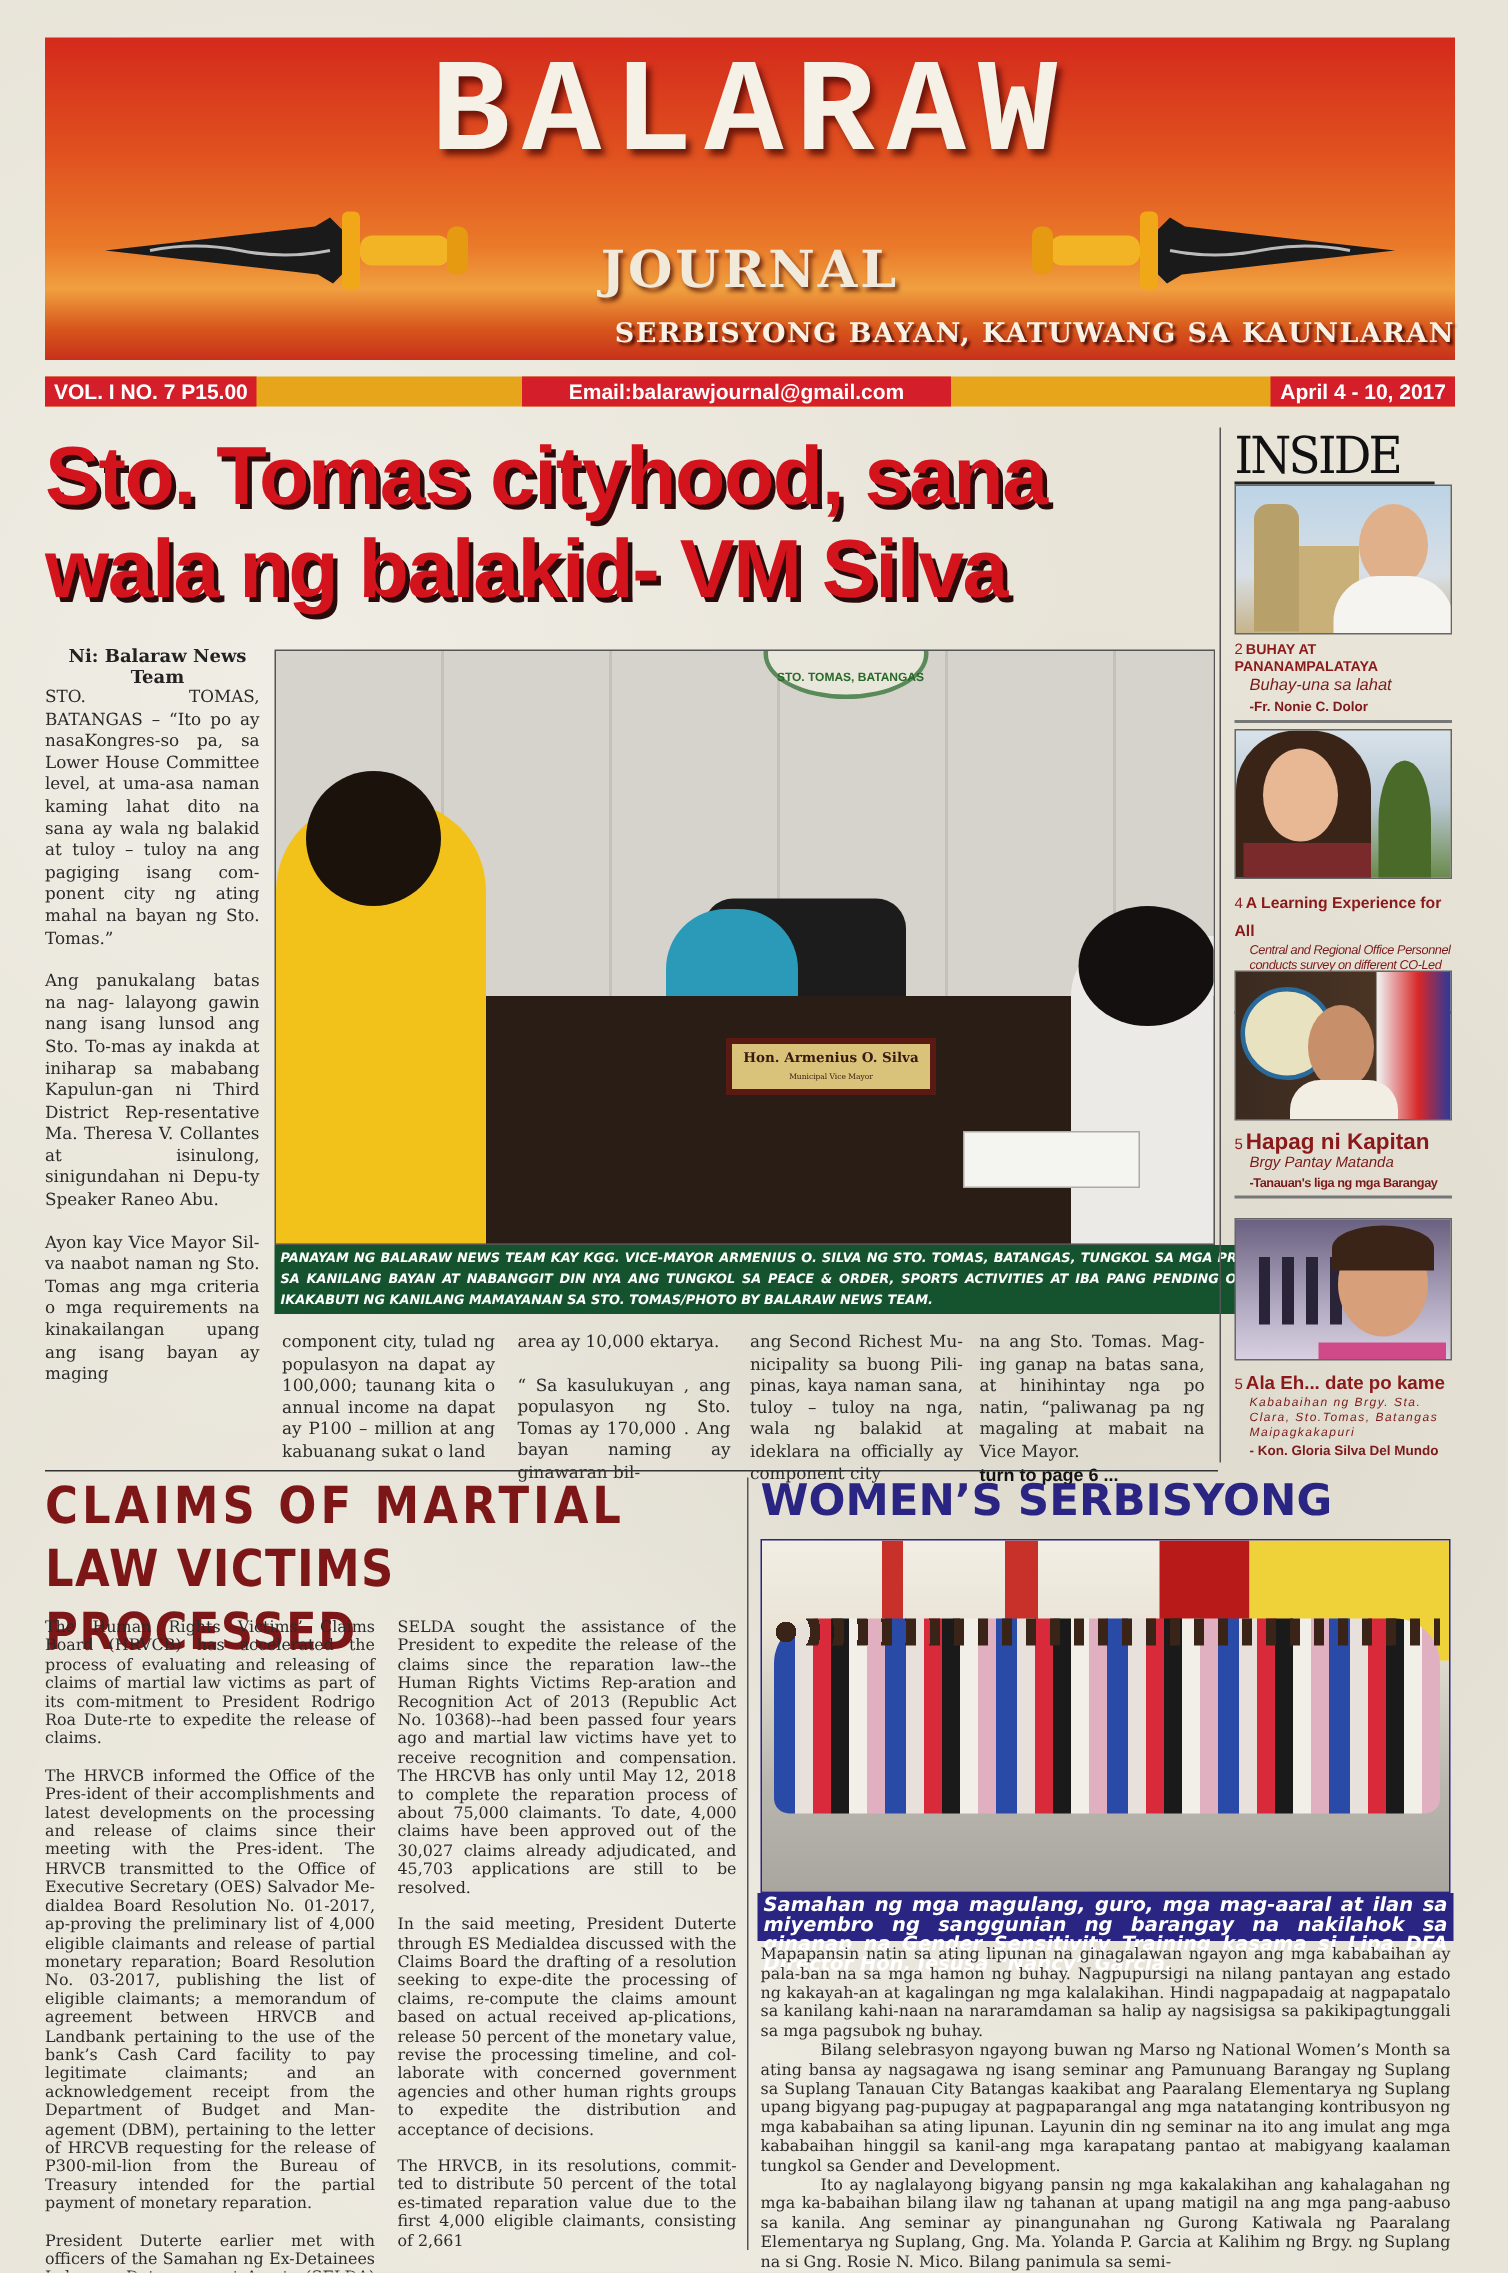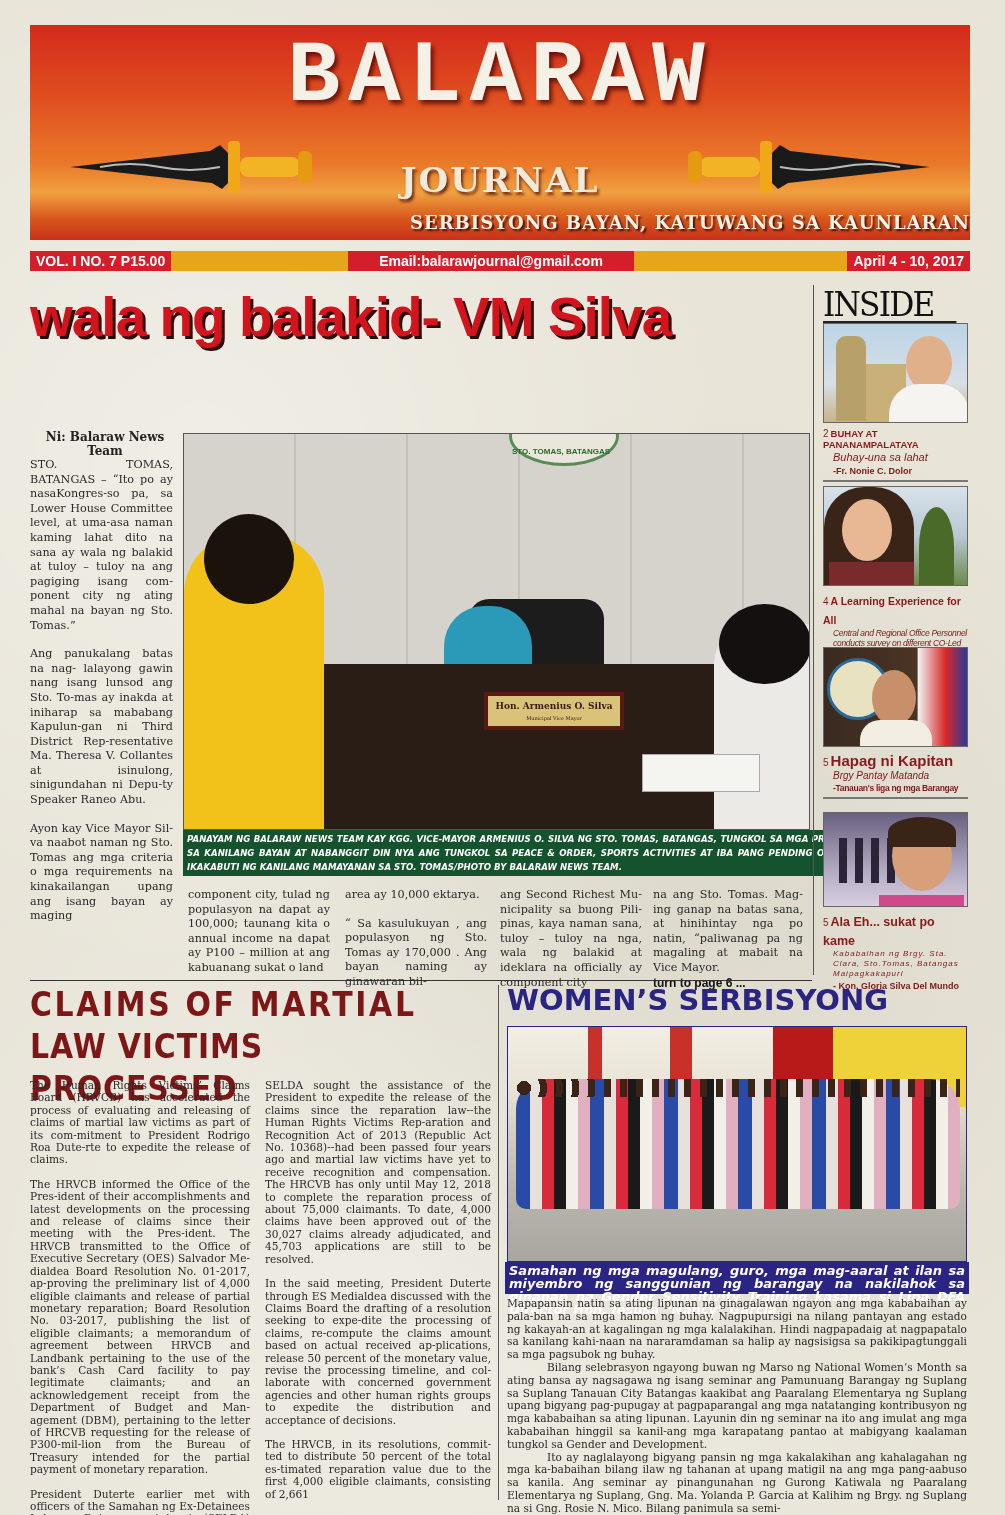--- a/index.html
+++ b/index.html
@@ -83,6 +83,7 @@
 </div>
 
 <div id="headline" class="abs">
+  <div>Sto. Tomas cityhood, sana</div>
   <div>wala ng balakid- VM Silva</div>
 </div>
 <div id="byline" class="abs">Ni: Balaraw News Team</div>

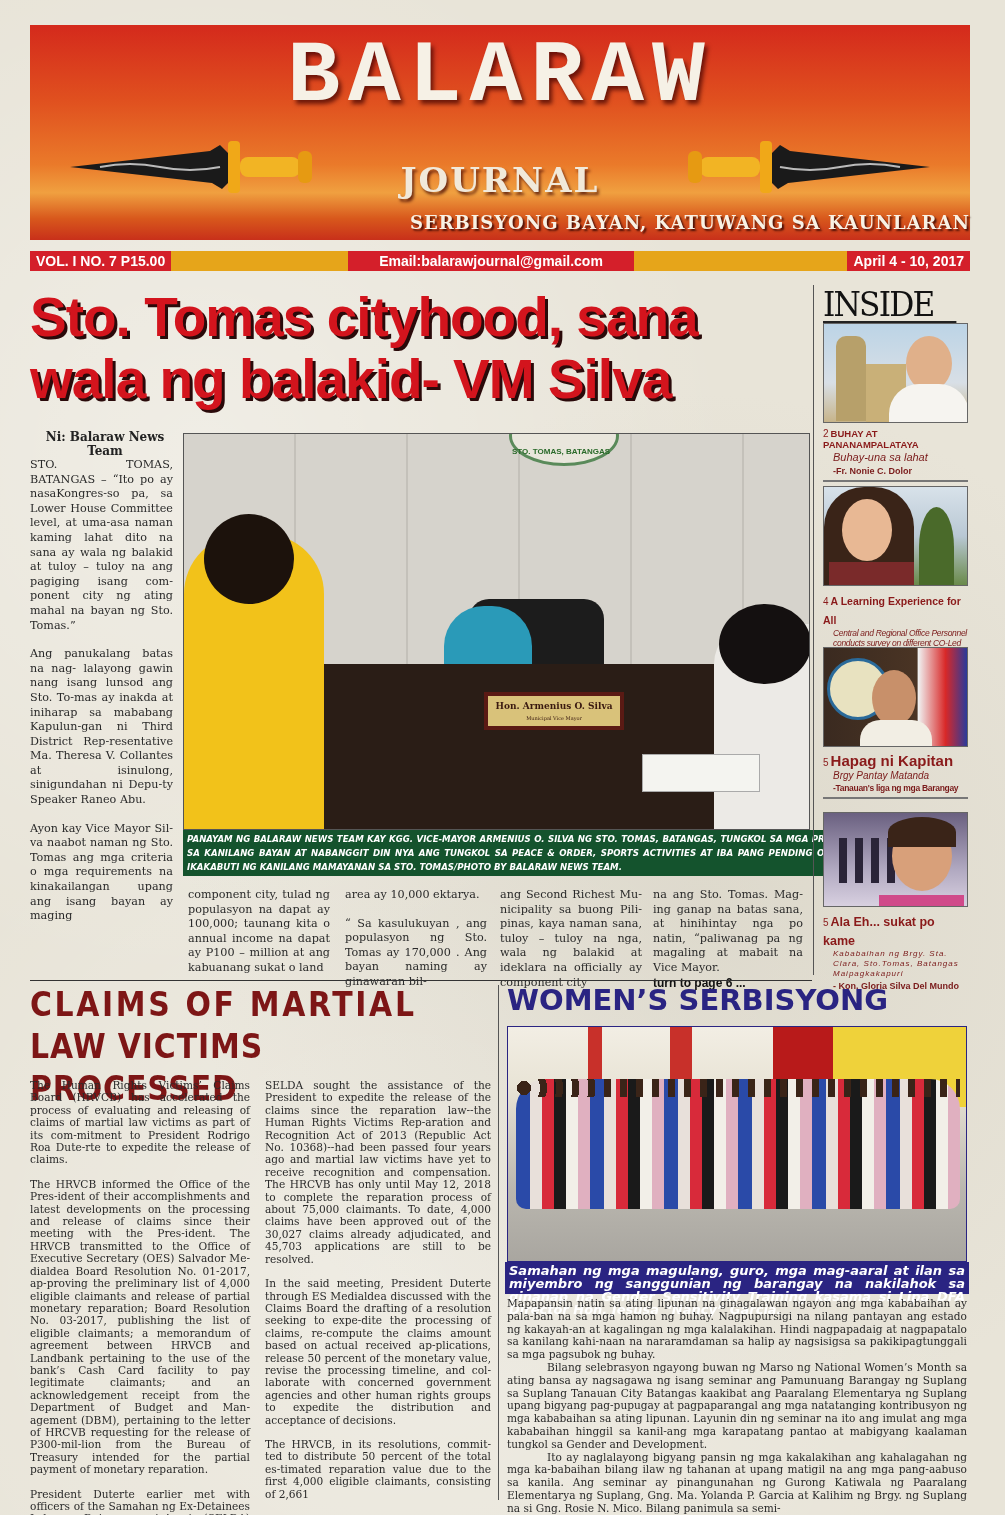--- a/index.html
+++ b/index.html
@@ -95,7 +95,7 @@
 
 <div id="photo1" class="abs">
   <div class="abs" style="left:0;top:0;width:627px;height:230px;background:repeating-linear-gradient(90deg,#d6d3cc 0 110px,#c4c1ba 110px 112px)"></div>
-  <div class="abs" style="left:325px;top:-28px;width:110px;height:60px;border-radius:50%;background:#e9e6dc;border:3px solid #5a8a5a;font-size:8px;color:#2a6a2a;text-align:left;padding-top:38px;font-family:'Liberation Sans',sans-serif;font-weight:bold">STO. TOMAS, BATANGAS</div>
+  <div class="abs" style="left:325px;top:-28px;width:110px;height:60px;border-radius:50%;background:#e9e6dc;border:3px solid #5a8a5a;font-size:8px;color:#2a6a2a;text-align:right;padding-top:38px;font-family:'Liberation Sans',sans-serif;font-weight:bold">STO. TOMAS, BATANGAS</div>
   <div class="abs" style="left:285px;top:165px;width:135px;height:90px;border-radius:20px 20px 0 0;background:#1c1c1c"></div>
   <div class="abs" style="left:260px;top:172px;width:88px;height:100px;border-radius:40px 40px 8px 8px;background:#2a9ab8"></div>
   <div class="abs" style="left:0;top:230px;width:627px;height:167px;background:#2a1d16"></div>

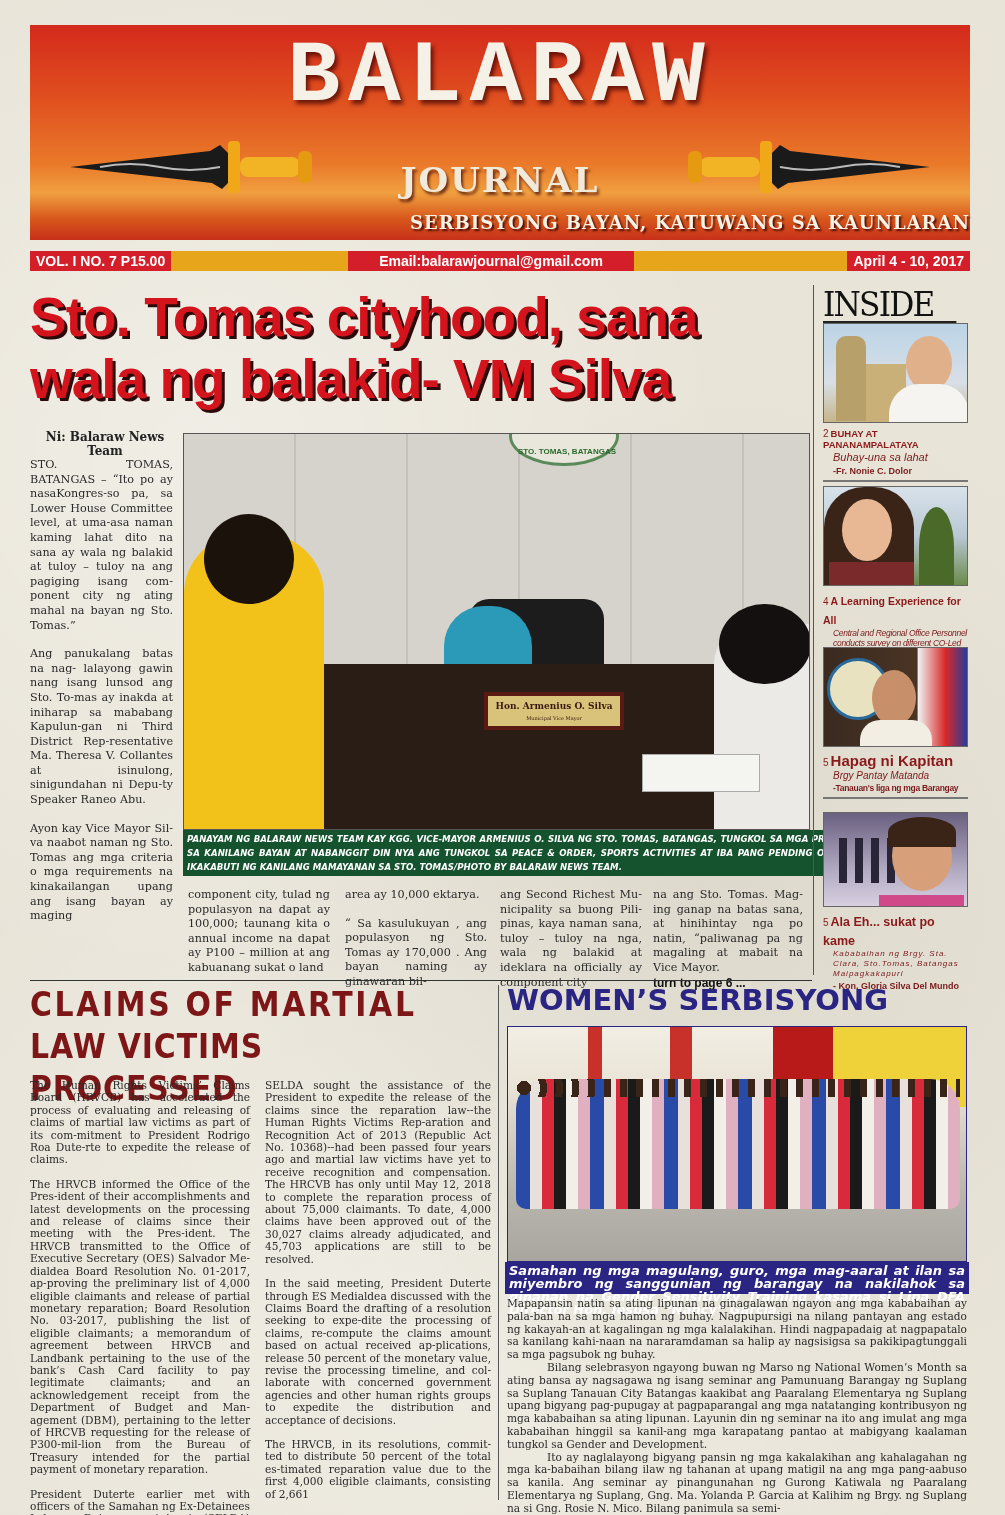--- a/index.html
+++ b/index.html
@@ -173,7 +173,7 @@
     <div class="abs" style="left:64px;top:4px;width:68px;height:30px;border-radius:50% 50% 0 0;background:#3a2418"></div>
     <div class="abs" style="left:55px;top:82px;width:85px;height:13px;background:#d04a8a"></div>
   </div>
-  <div style="margin-top:4px"><span class="num">5</span><span class="hd" style="font-size:12.5px">Ala Eh... sukat po kame</span></div>
+  <div style="margin-top:4px"><span class="num">5</span><span class="hd" style="font-size:12.5px">Ala Eh... date po kame</span></div>
   <div class="sub" style="font-size:8px;line-height:10px;letter-spacing:1px">Kababaihan ng Brgy. Sta. Clara, Sto.Tomas, Batangas    Maipagkakapuri</div>
   <div class="au">- Kon. Gloria Silva Del Mundo</div>
 </div>

